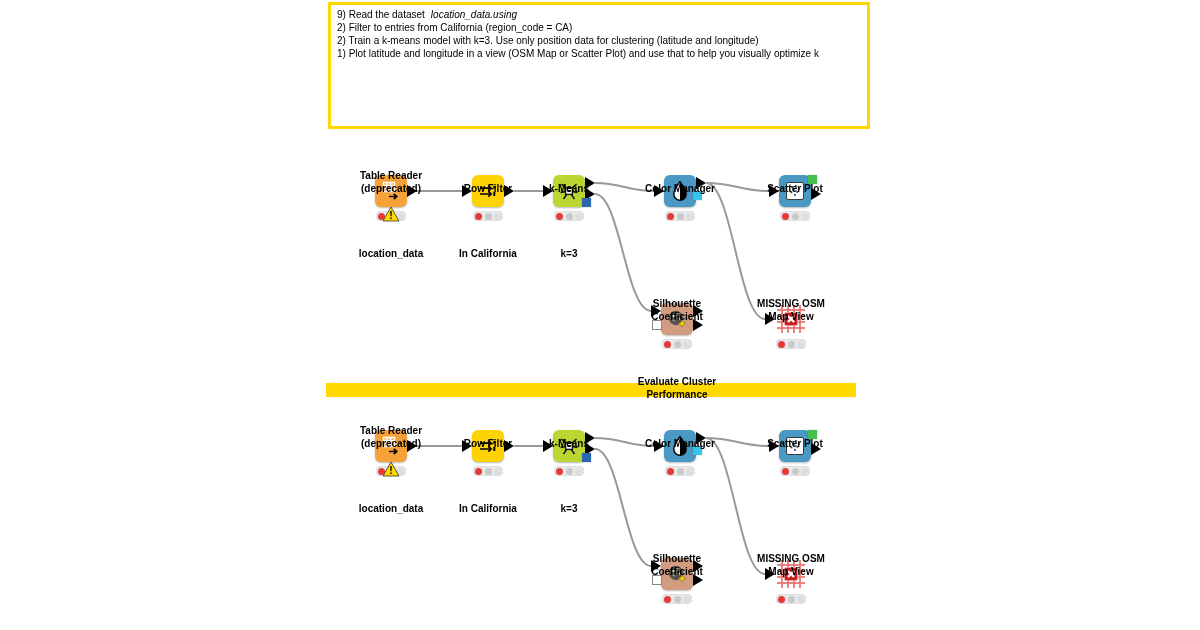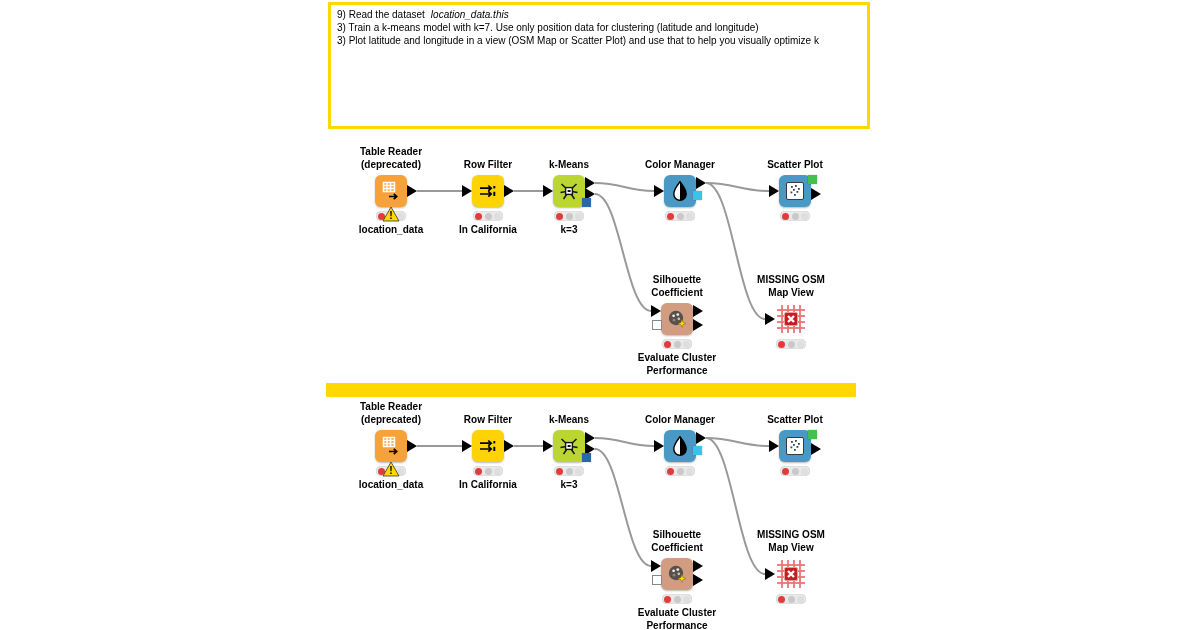--- a/index.html
+++ b/index.html
@@ -38,7 +38,7 @@
 <body>
 
 <div class="annotation">
-  <div class="ann-step"><span>9) Read the dataset</span><span class="it">location_data.this</span></div>
+  <div class="ann-step"><span>9) Read the dataset</span><span class="it">location_data.using</span></div>
   <div class="ann-step">3) Train a k-means model with k=7. Use only position data for clustering (latitude and longitude)</div>
   <div class="ann-step">3) Plot latitude and longitude in a view (OSM Map or Scatter Plot) and use that to help you visually optimize k</div>
 </div>

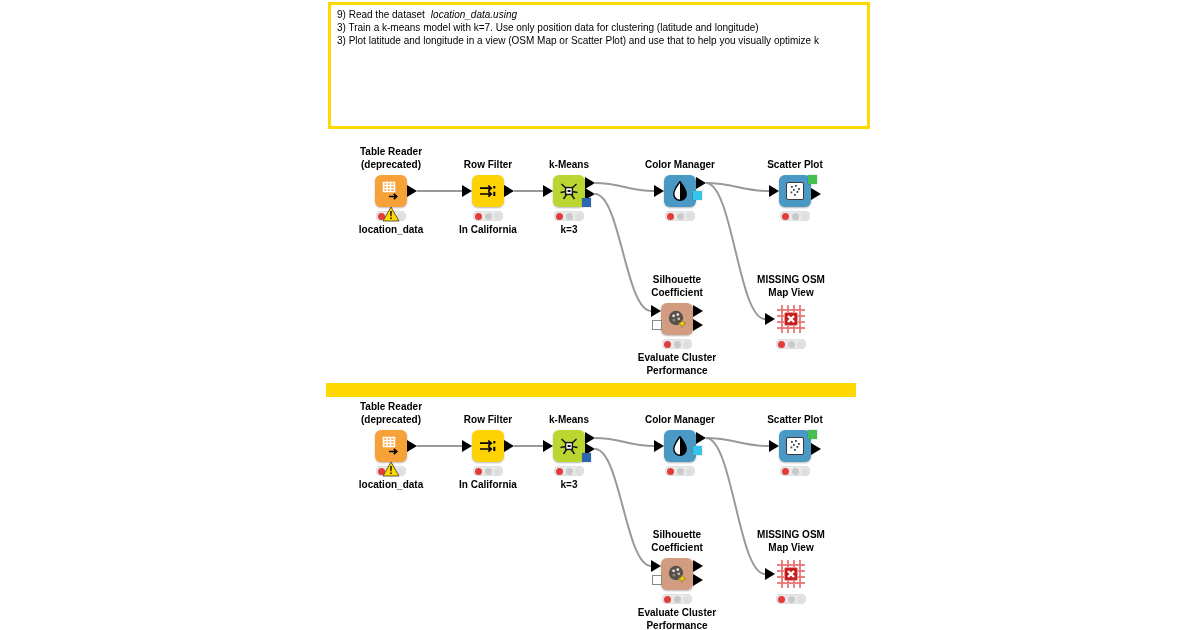--- a/index.html
+++ b/index.html
@@ -39,6 +39,7 @@
 
 <div class="annotation">
   <div class="ann-step"><span>9) Read the dataset</span><span class="it">location_data.using</span></div>
+  <div class="ann-step">2) Filter to entries from California (region_code = CA)</div>
   <div class="ann-step">3) Train a k-means model with k=7. Use only position data for clustering (latitude and longitude)</div>
   <div class="ann-step">3) Plot latitude and longitude in a view (OSM Map or Scatter Plot) and use that to help you visually optimize k</div>
 </div>

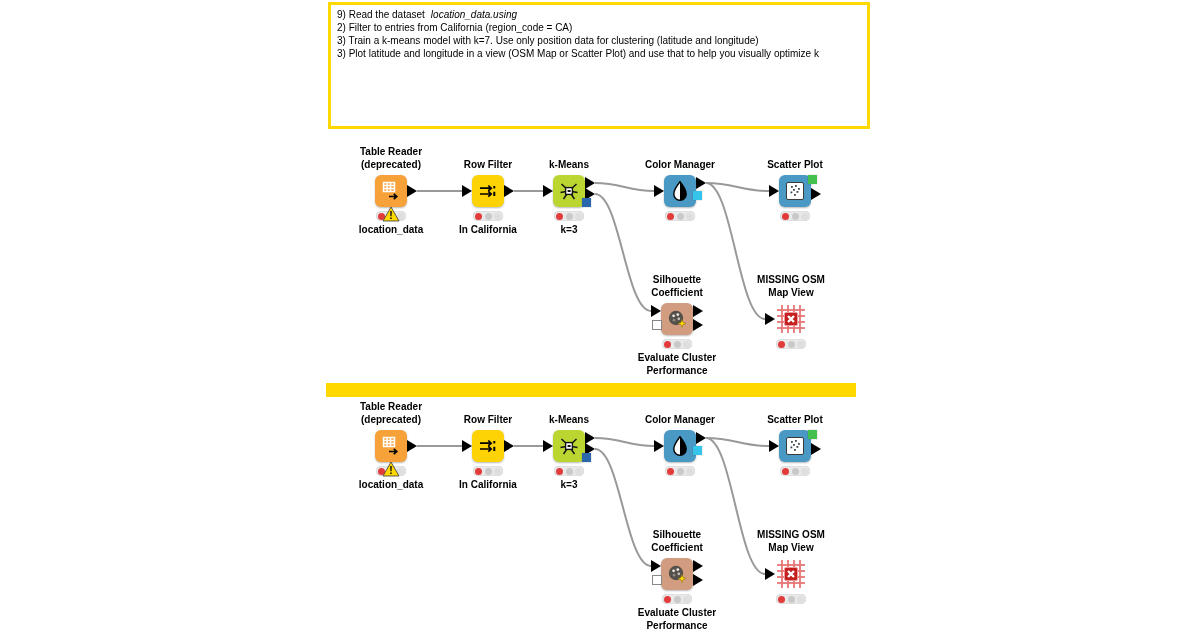--- a/index.html
+++ b/index.html
@@ -40,7 +40,7 @@
 <div class="annotation">
   <div class="ann-step"><span>9) Read the dataset</span><span class="it">location_data.using</span></div>
   <div class="ann-step">2) Filter to entries from California (region_code = CA)</div>
-  <div class="ann-step">3) Train a k-means model with k=7. Use only position data for clustering (latitude and longitude)</div>
+  <div class="ann-step">2) Train a k-means model with k=3. Use only position data for clustering (latitude and longitude)</div>
   <div class="ann-step">3) Plot latitude and longitude in a view (OSM Map or Scatter Plot) and use that to help you visually optimize k</div>
 </div>
 

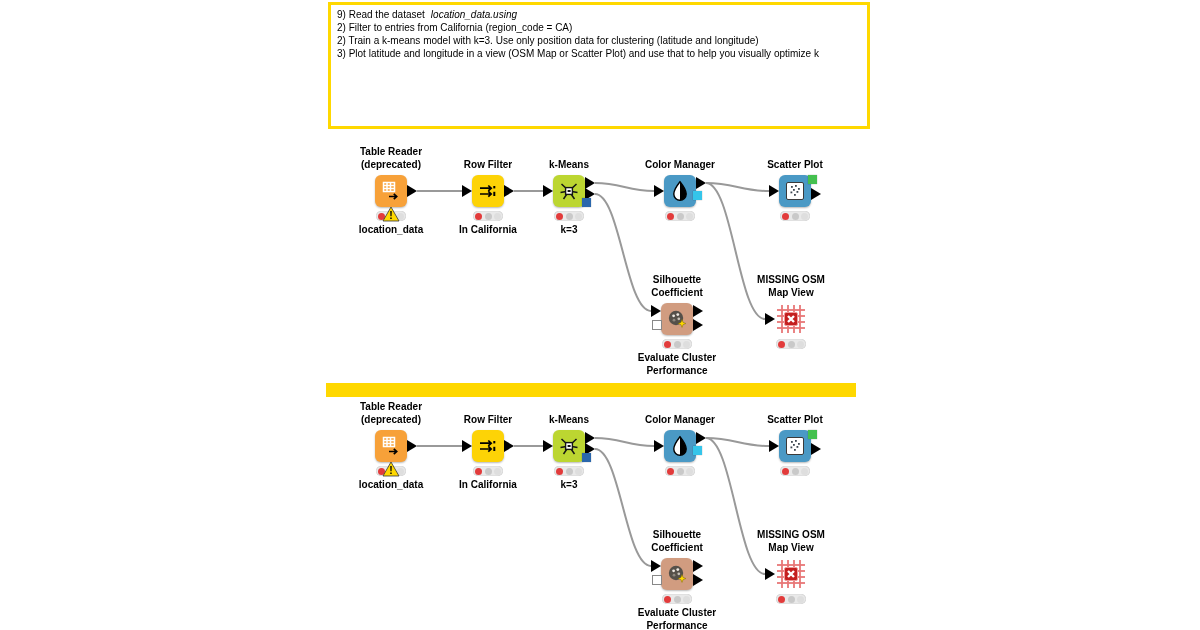--- a/index.html
+++ b/index.html
@@ -41,7 +41,7 @@
   <div class="ann-step"><span>9) Read the dataset</span><span class="it">location_data.using</span></div>
   <div class="ann-step">2) Filter to entries from California (region_code = CA)</div>
   <div class="ann-step">2) Train a k-means model with k=3. Use only position data for clustering (latitude and longitude)</div>
-  <div class="ann-step">3) Plot latitude and longitude in a view (OSM Map or Scatter Plot) and use that to help you visually optimize k</div>
+  <div class="ann-step">1) Plot latitude and longitude in a view (OSM Map or Scatter Plot) and use that to help you visually optimize k</div>
 </div>
 
 <div class="divider"></div>

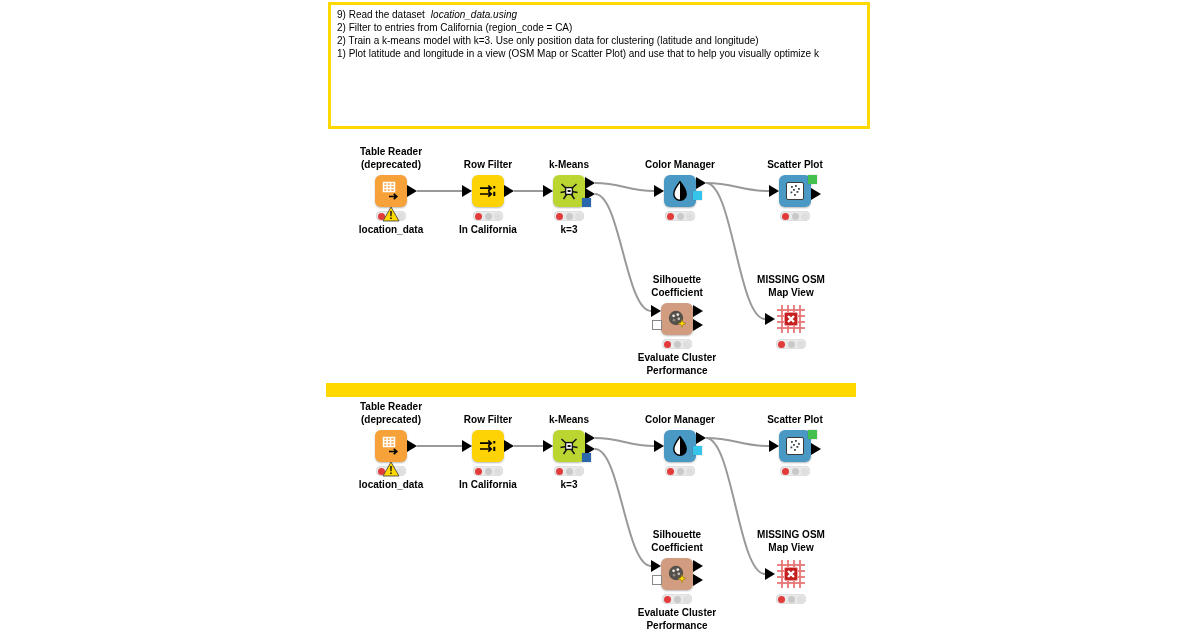--- a/index.html
+++ b/index.html
@@ -22,7 +22,7 @@
   .node-missing{box-shadow:none;border-radius:0;background:transparent;}
   .node-missing svg{left:0;top:0;width:32px;height:32px;}
   .node-title,.node-caption{position:absolute;width:120px;text-align:center;font-size:10px;
-            font-weight:bold;line-height:13px;z-index:3;}
+            font-weight:bold;line-height:13px;z-index:3;margin-top:24px;}
   .traffic{position:absolute;width:30px;height:10px;background:#e9e9e9;border-radius:5px;z-index:3;
            display:flex;align-items:center;justify-content:space-between;padding:0 2px;box-sizing:border-box;
            box-shadow:inset 0 0 1px rgba(0,0,0,.35);}

